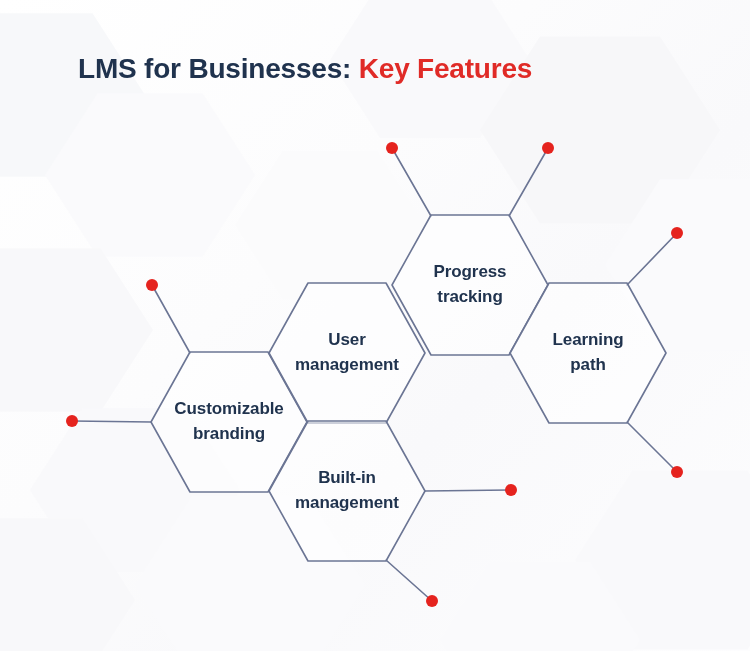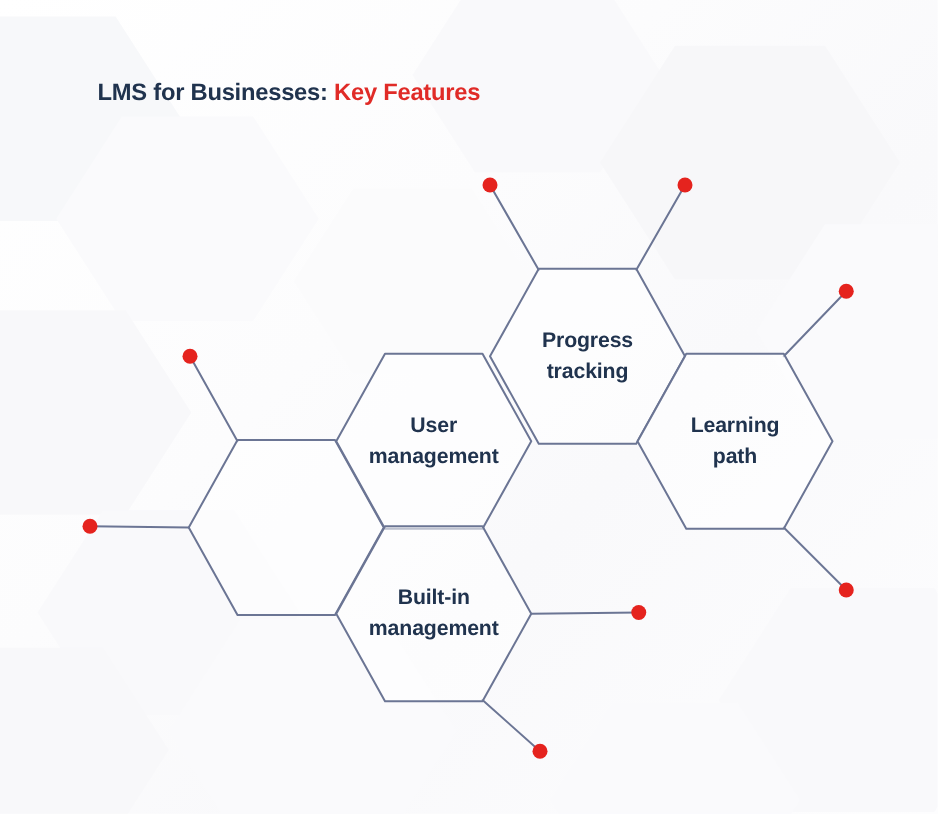--- a/index.html
+++ b/index.html
@@ -36,12 +36,11 @@
     position: absolute;
     left: 78px;
     top: 52px;
-    font-size: 19px;
+    font-size: 28px;
     font-weight: bold;
     letter-spacing: -0.2px;
     white-space: nowrap;
     line-height: 1.2;
-    margin-top: 12px;
   }
   #title .title-main { color: #20334e; }
   #title .title-accent { color: #e02b27; }

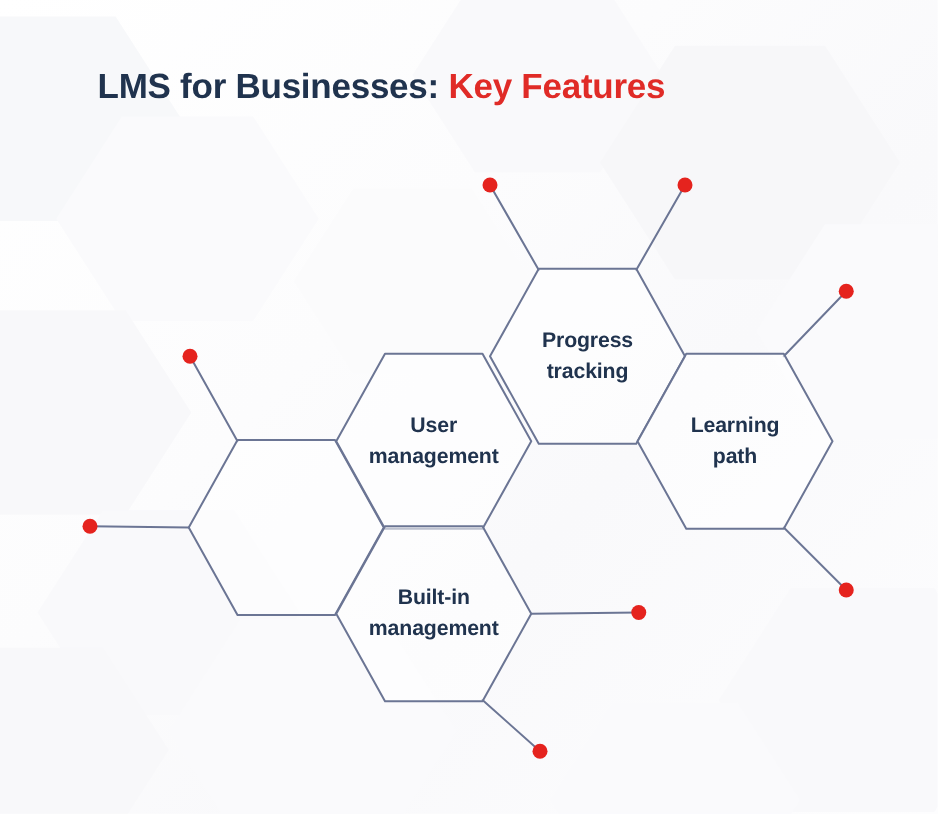--- a/index.html
+++ b/index.html
@@ -105,6 +105,8 @@
       <circle cx="432" cy="601" r="6" fill="#e5231e"></circle>
     </svg>
 
+<div class="hex-label" style="left: 229px; top: 422px;">Customizable
+branding</div>
     <div class="hex-label" style="left: 347px; top: 353px;">User
 management</div>
     <div class="hex-label" style="left: 470px; top: 285px;">Progress

